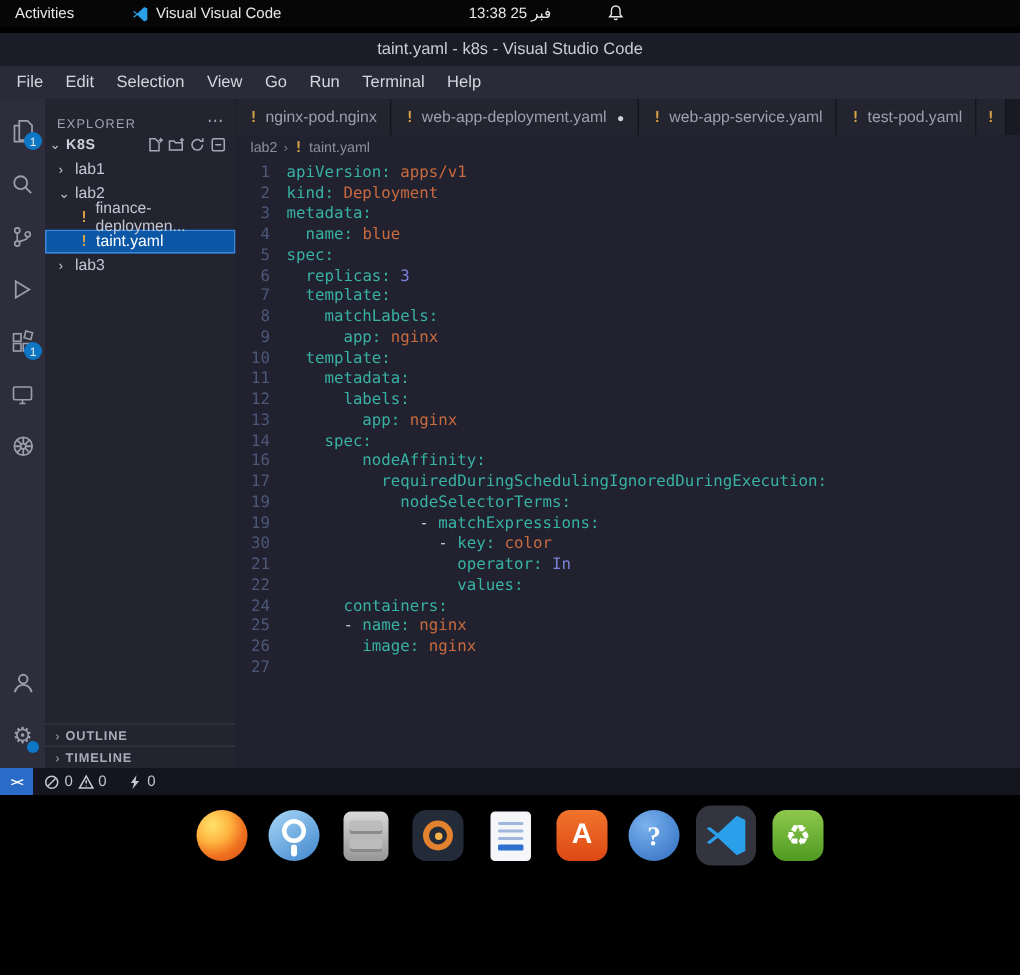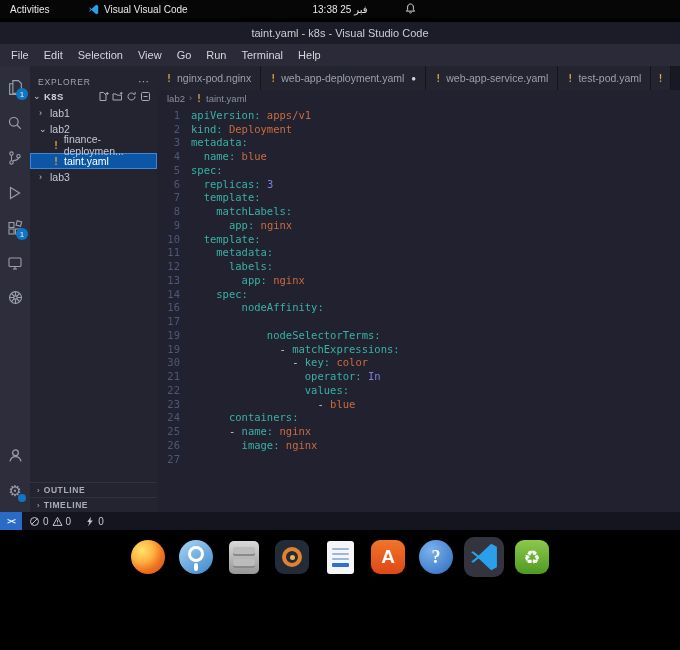--- a/index.html
+++ b/index.html
@@ -402,7 +402,7 @@
           </div>
           <div class="code-line">
             <span class="ln">17</span>
-            <span class="code-text"><span class="tk-pln">          </span></span>
+            <span class="code-text"><span class="tk-pln">          </span><span class="tk-key">requiredDuringSchedulingIgnoredDuringExecution:</span></span>
           </div>
           <div class="code-line">
             <span class="ln">19</span>

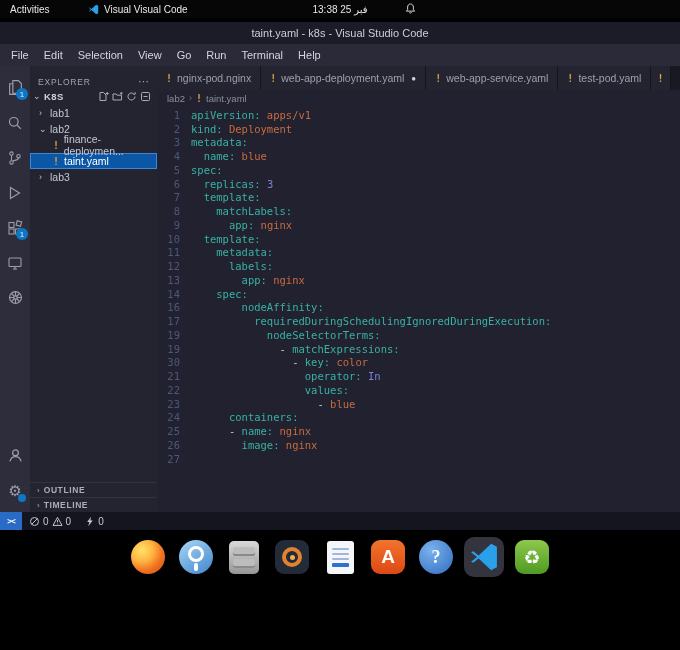--- a/index.html
+++ b/index.html
@@ -425,10 +425,6 @@
             <span class="code-text"><span class="tk-pln">                  </span><span class="tk-key">values:</span></span>
           </div>
           <div class="code-line">
-            <span class="ln">23</span>
-            <span class="code-text"><span class="tk-pln">                    - </span><span class="tk-str">blue</span></span>
-          </div>
-          <div class="code-line">
             <span class="ln">24</span>
             <span class="code-text"><span class="tk-pln">      </span><span class="tk-key">containers:</span></span>
           </div>

